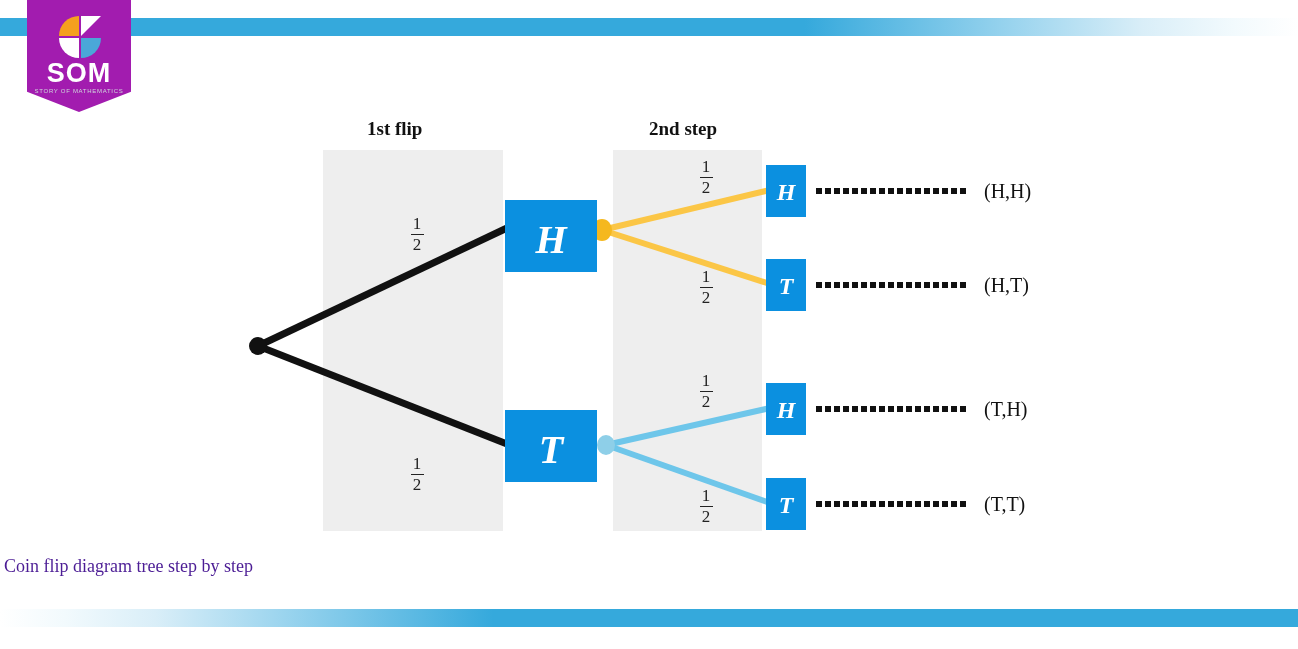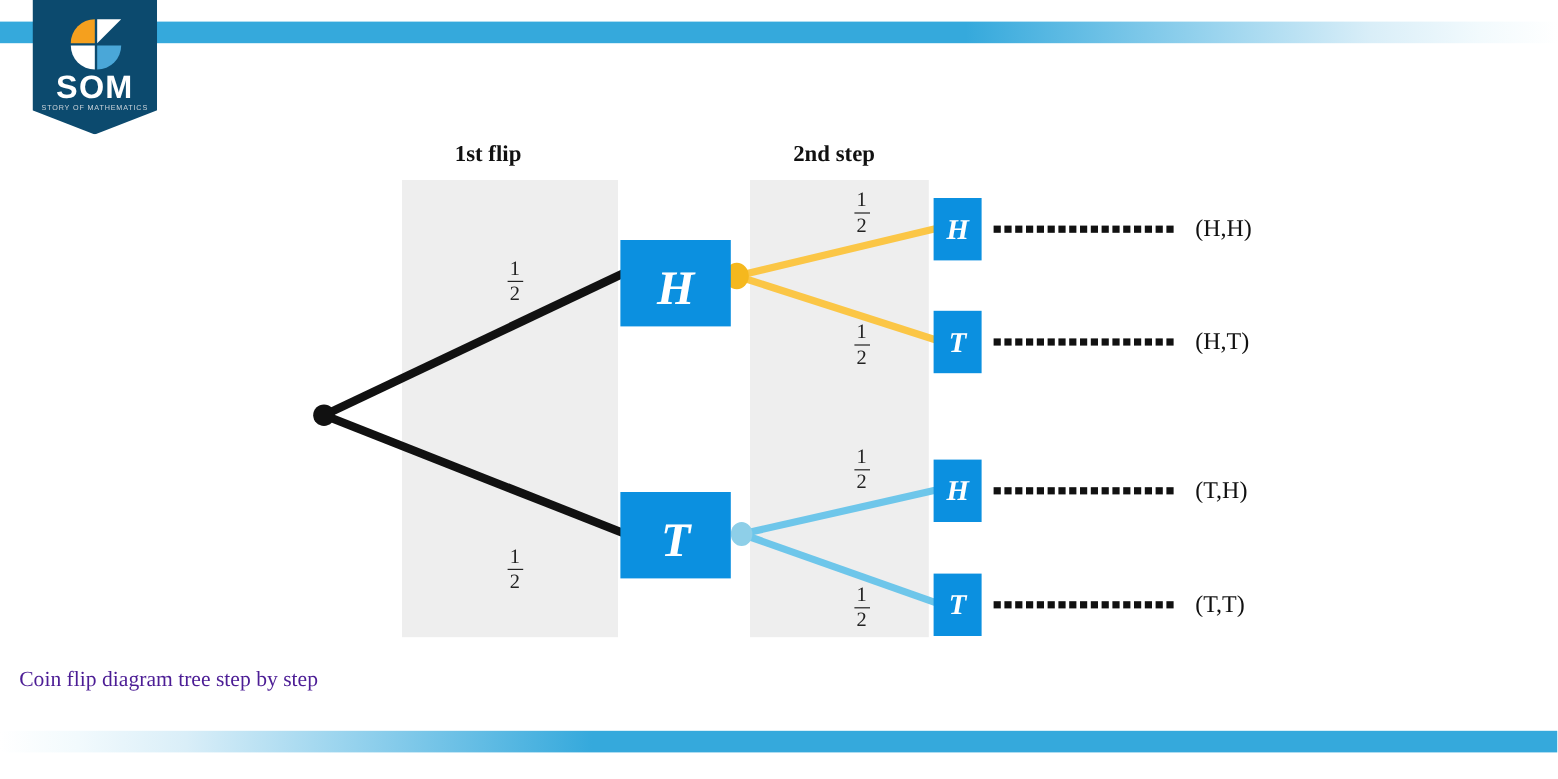--- a/index.html
+++ b/index.html
@@ -48,7 +48,7 @@
     top: 0;
     width: 104px;
     height: 112px;
-    background: #0c4a6e;
+    background: #a21caf;
     -webkit-clip-path: polygon(0 0, 100% 0, 100% 82%, 50% 100%, 0 82%);
     clip-path: polygon(0 0, 100% 0, 100% 82%, 50% 100%, 0 82%);
     z-index: 5;

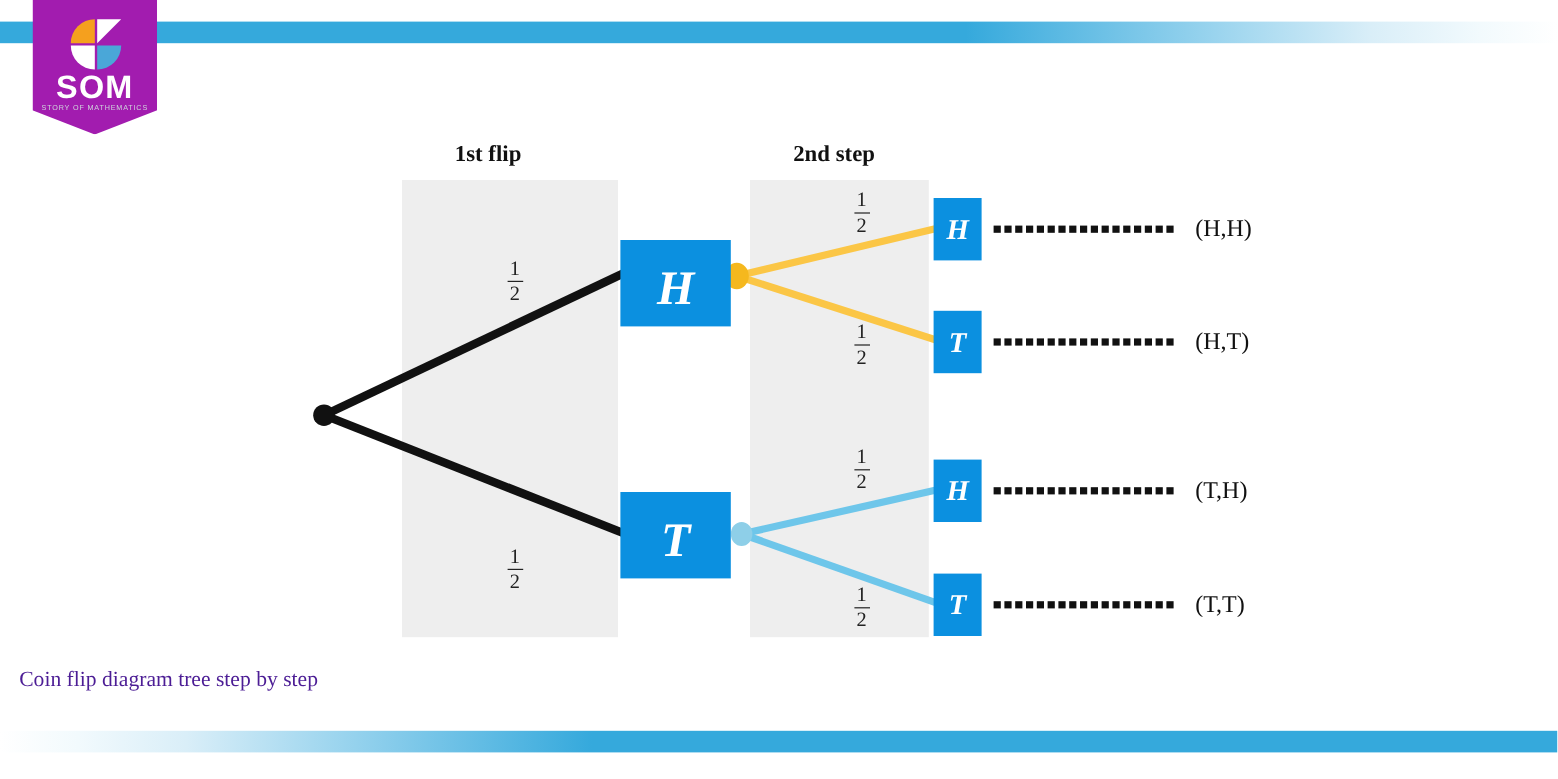--- a/index.html
+++ b/index.html
@@ -88,7 +88,7 @@
   
   #diagram {
     position: absolute;
-    left: 16px;
+    left: 4px;
     top: 0;
     width: 1238px;
     height: 649px;

